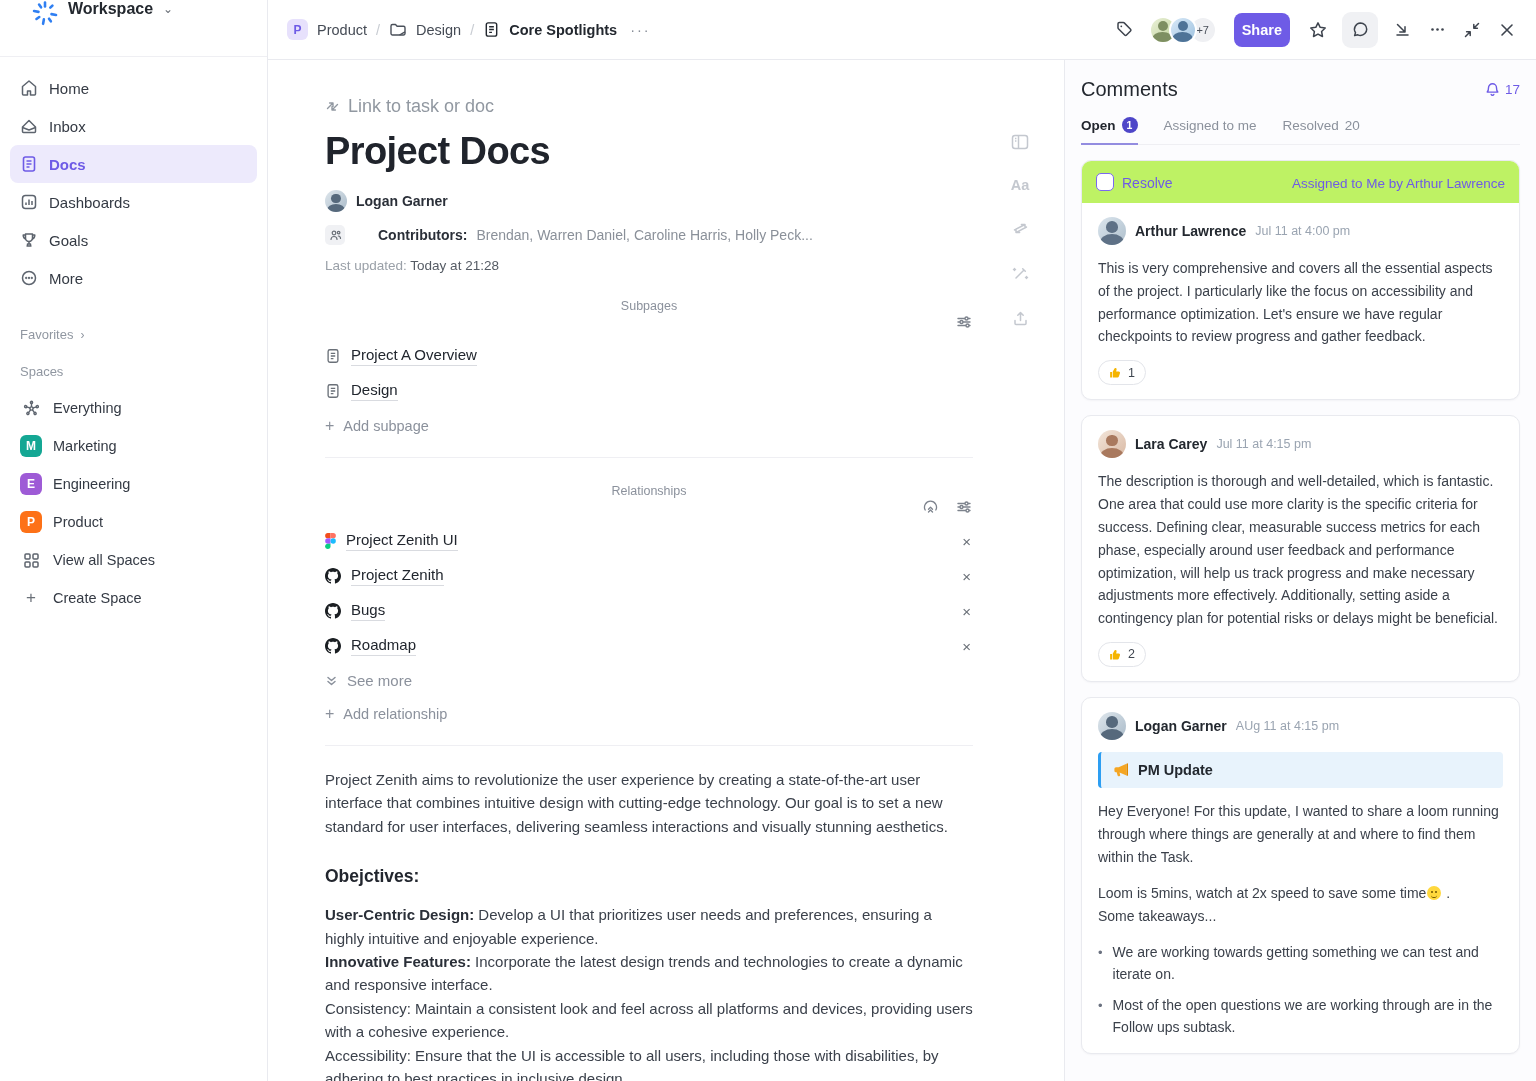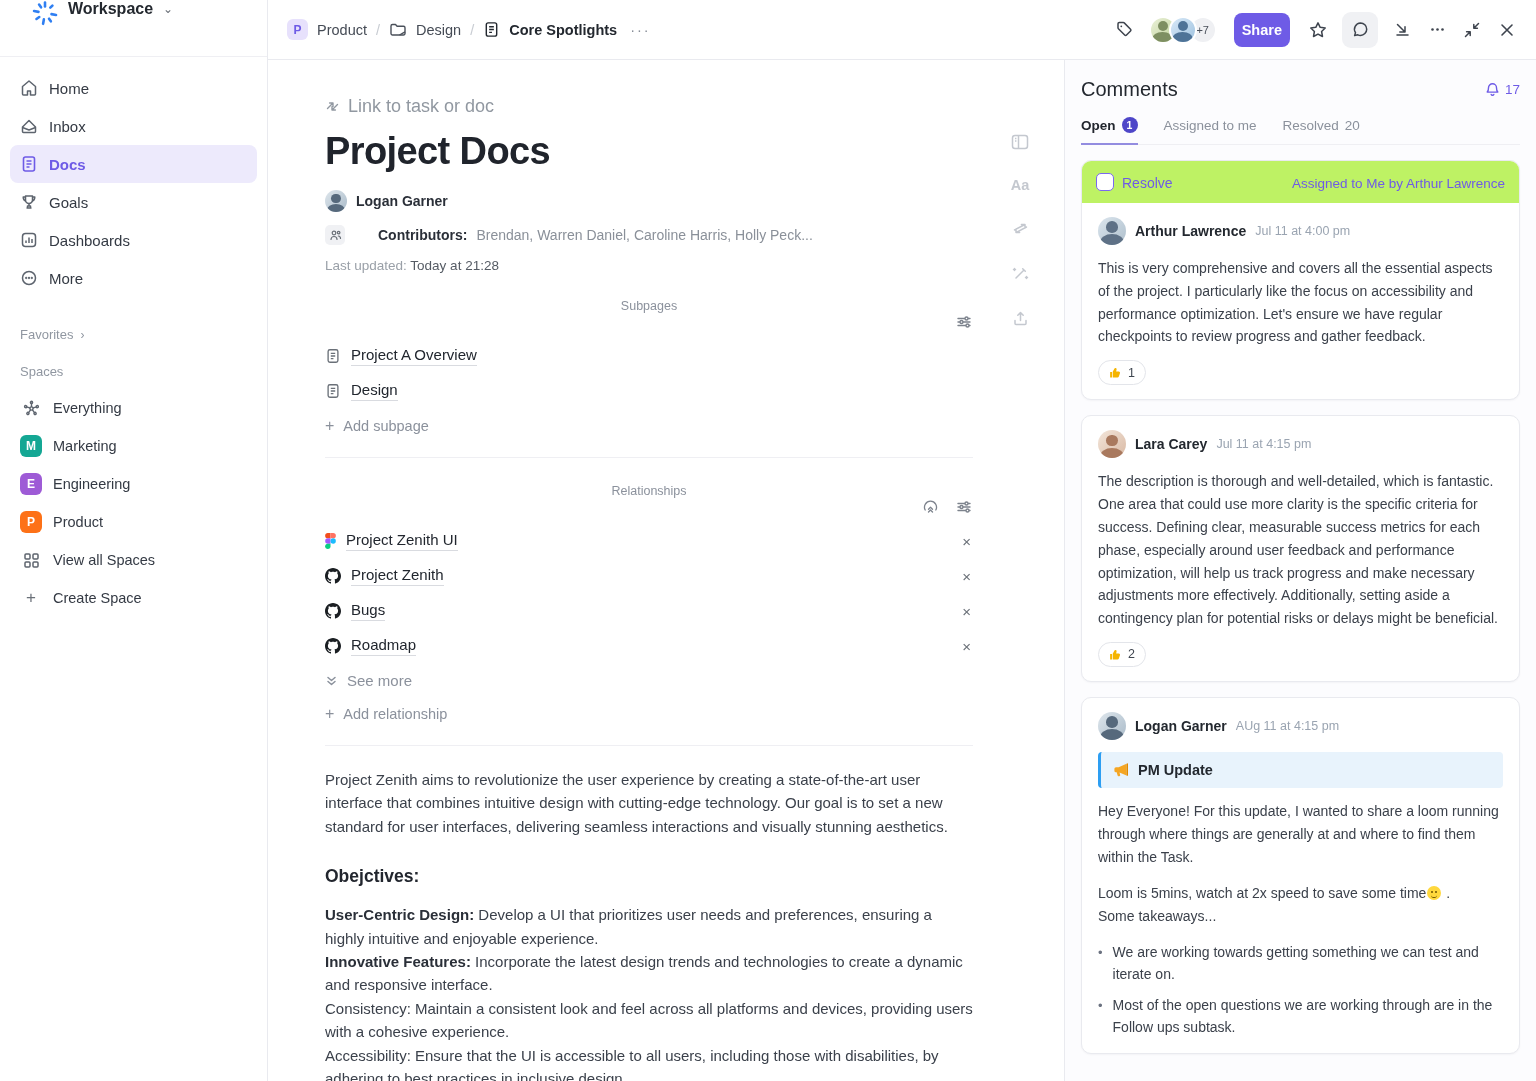--- a/index.html
+++ b/index.html
@@ -202,20 +202,20 @@
       <div class="nav-item">
         <span>
             <svg width="18" height="18" viewBox="0 0 18 18" fill="none" stroke="currentColor" stroke-width="1.5" stroke-linejoin="round">
-              <path d="M5.5 3h7v4a3.5 3.5 0 0 1-7 0z"></path>
-              <path d="M5.5 4H3.2c0 2.3 1 3.6 2.7 3.9M12.5 4h2.3c0 2.3-1 3.6-2.7 3.9M9 10.5V13M6.5 15h5M7.5 13h3v2h-3z"></path>
-            </svg>
-          </span>
-        <span>Goals</span>
+              <rect x="2.5" y="2.5" width="13" height="13" rx="3"></rect>
+              <path d="M6 12V9.5M9 12V6.5M12 12v-4"></path>
+            </svg>
+          </span>
+        <span>Dashboards</span>
       </div>
       <div class="nav-item">
         <span>
             <svg width="18" height="18" viewBox="0 0 18 18" fill="none" stroke="currentColor" stroke-width="1.5" stroke-linejoin="round">
-              <rect x="2.5" y="2.5" width="13" height="13" rx="3"></rect>
-              <path d="M6 12V9.5M9 12V6.5M12 12v-4"></path>
-            </svg>
-          </span>
-        <span>Dashboards</span>
+              <path d="M5.5 3h7v4a3.5 3.5 0 0 1-7 0z"></path>
+              <path d="M5.5 4H3.2c0 2.3 1 3.6 2.7 3.9M12.5 4h2.3c0 2.3-1 3.6-2.7 3.9M9 10.5V13M6.5 15h5M7.5 13h3v2h-3z"></path>
+            </svg>
+          </span>
+        <span>Goals</span>
       </div>
       <div class="nav-item">
         <span>

